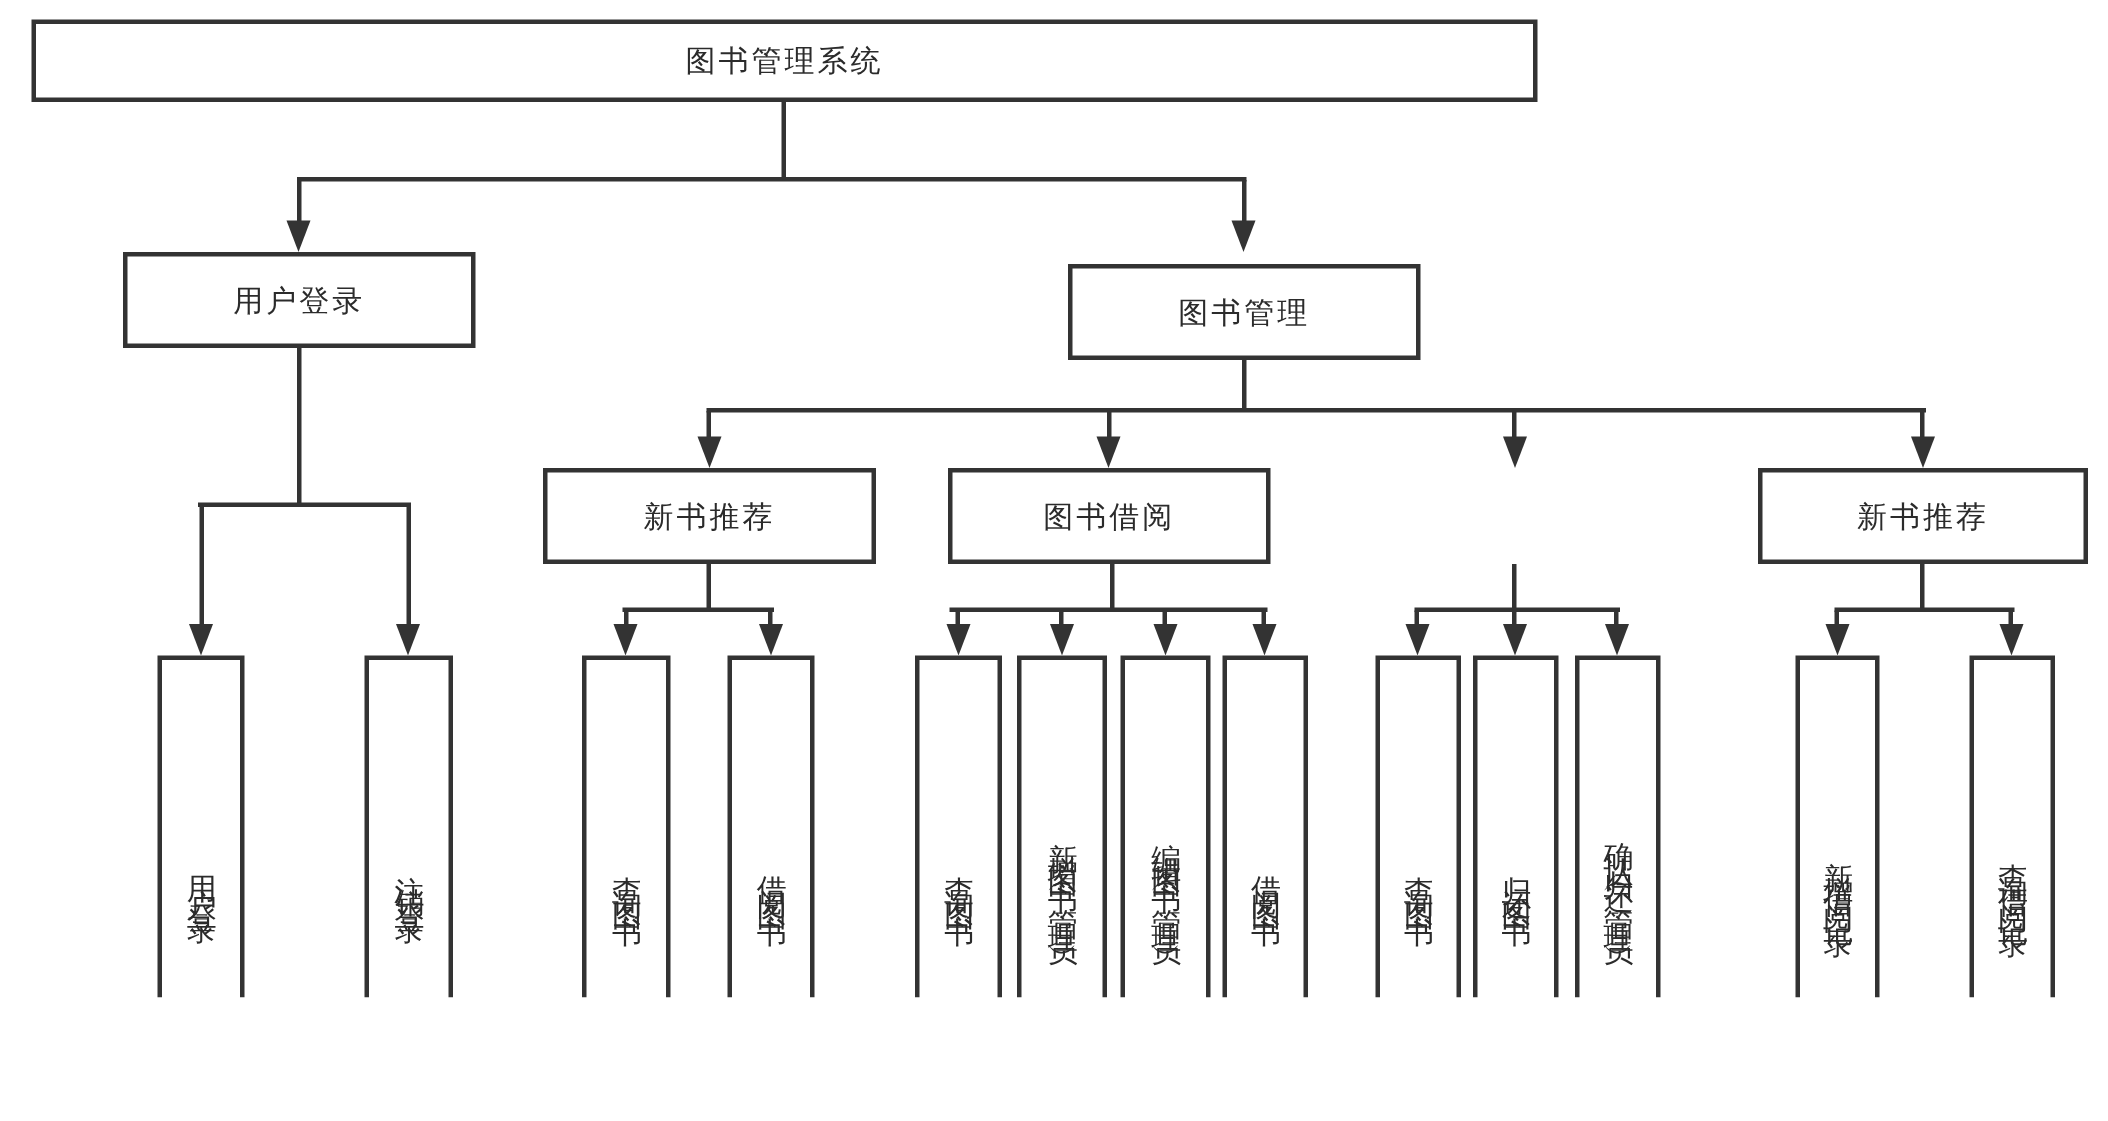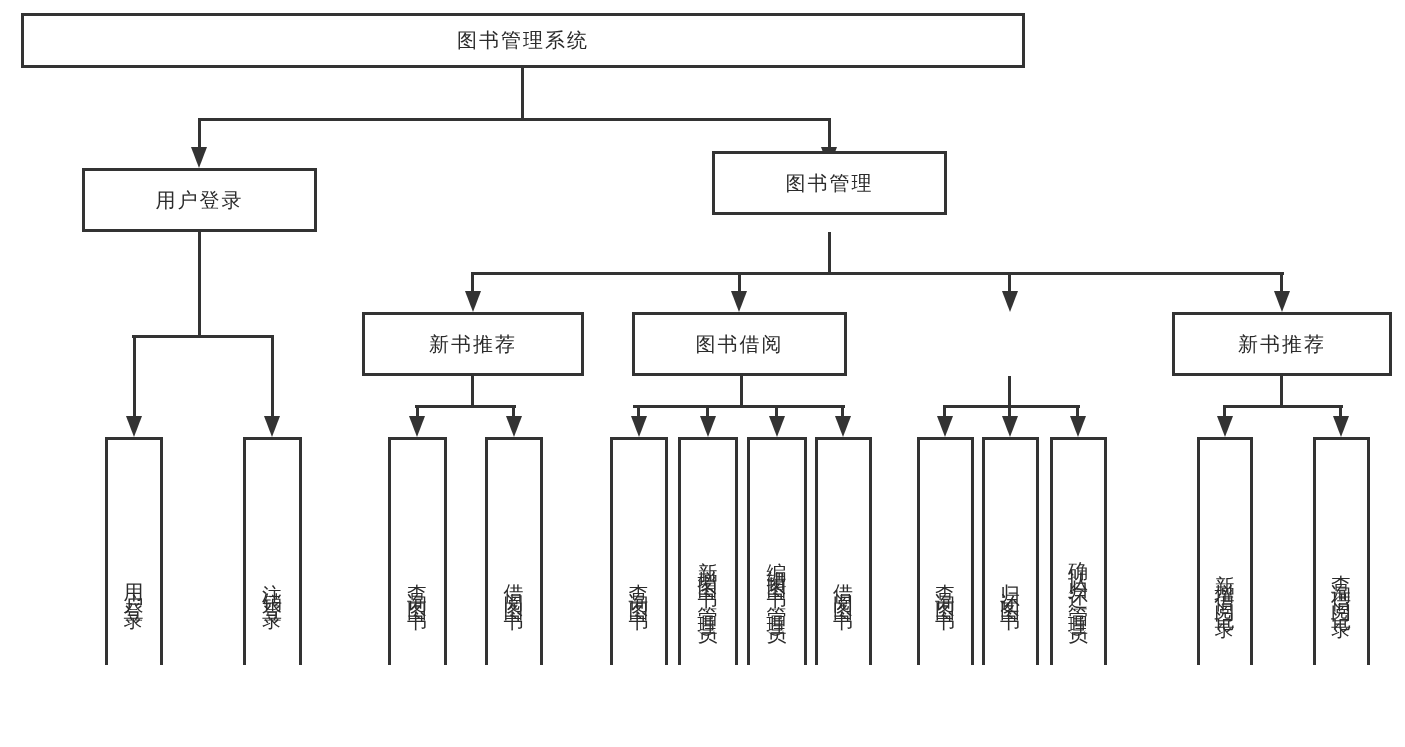--- a/index.html
+++ b/index.html
@@ -45,7 +45,7 @@
   <div class="arrow" style="left:821px;top:147px"></div>
 
   <div class="box" style="left:82px;top:168px;width:235px;height:64px">用户登录</div>
-  <div class="box" style="left:712px;top:151px;width:235px;height:64px">图书管理</div>
+  <div class="box" style="left:712px;top:176px;width:235px;height:64px">图书管理</div>
 
   <div class="vline" style="left:198px;top:232px;height:105px"></div>
   <div class="hline" style="left:132px;top:335px;width:142px"></div>

